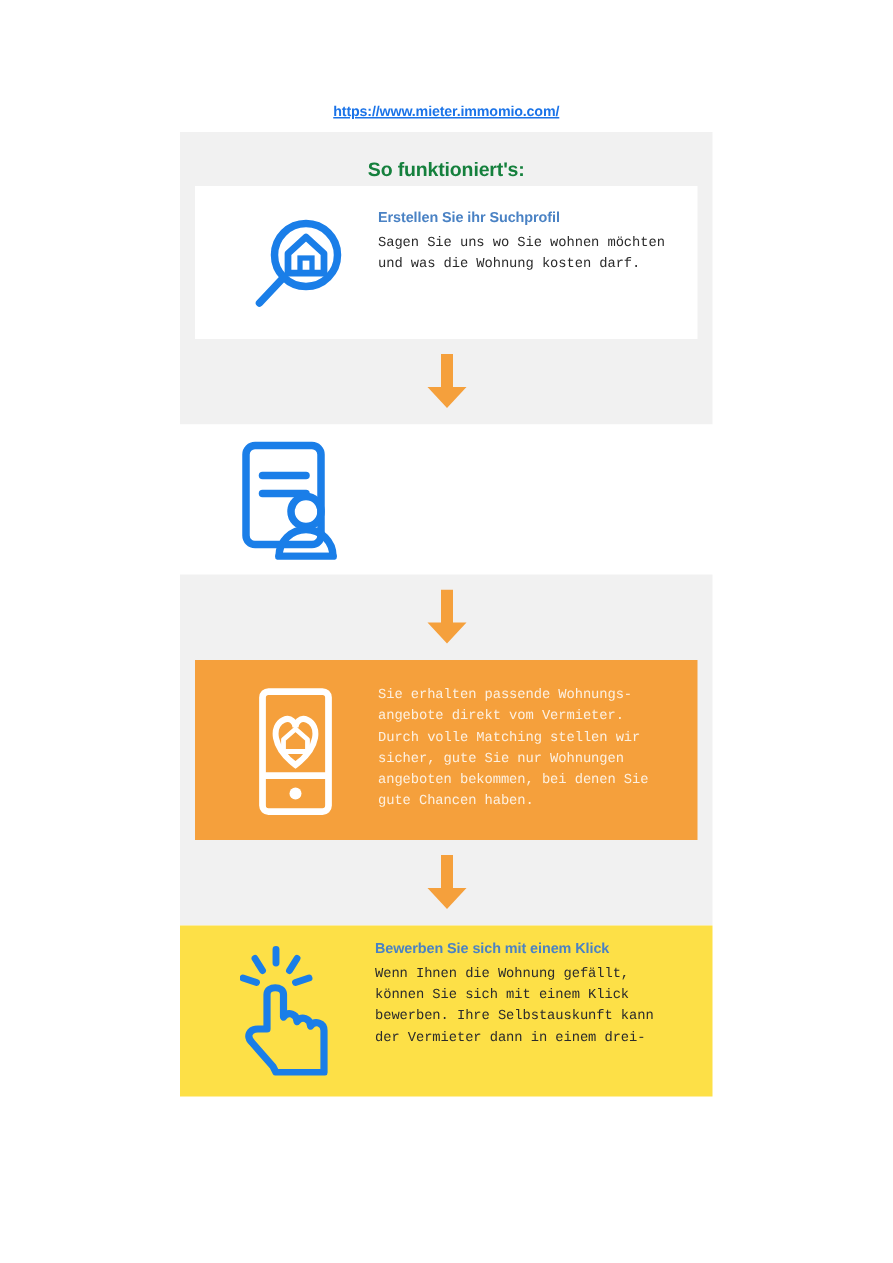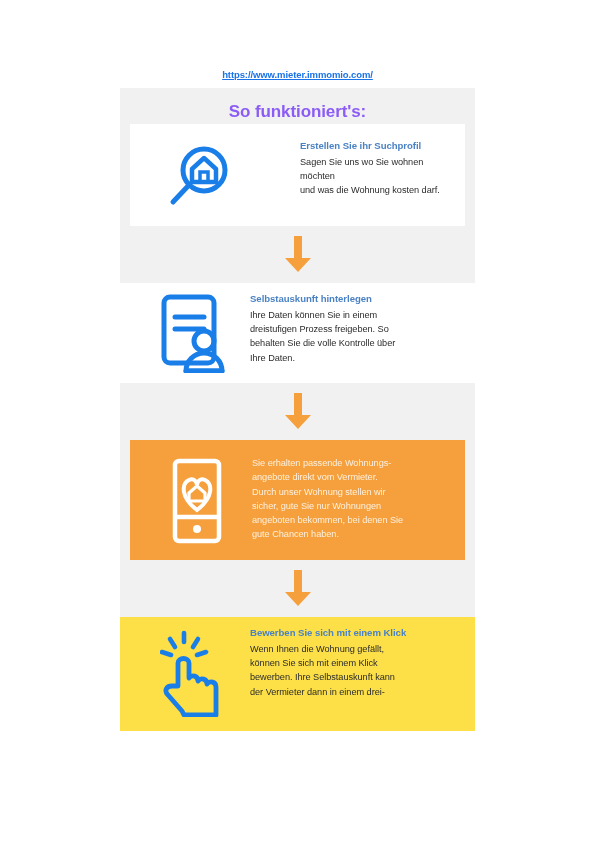--- a/index.html
+++ b/index.html
@@ -60,9 +60,9 @@
     justify-content: center;
   }
   .title-text {
-    font-size: 17px;
+    font-size: 13px;
     font-weight: bold;
-    color: #8b5cf6;
+    color: #15803d;
     letter-spacing: -0.1px;
     margin-top: 12px;
   }

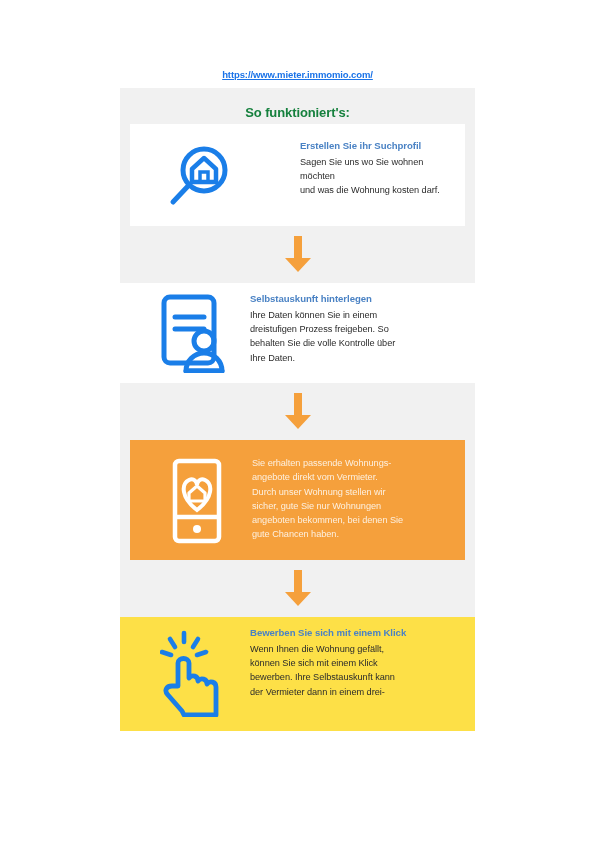--- a/index.html
+++ b/index.html
@@ -92,7 +92,6 @@
     width: 335px;
     padding: 14px 12px 14px 12px;
     min-height: 72px;
-    gap: 48px;
   }
   .step-plain {
     background: #ffffff;

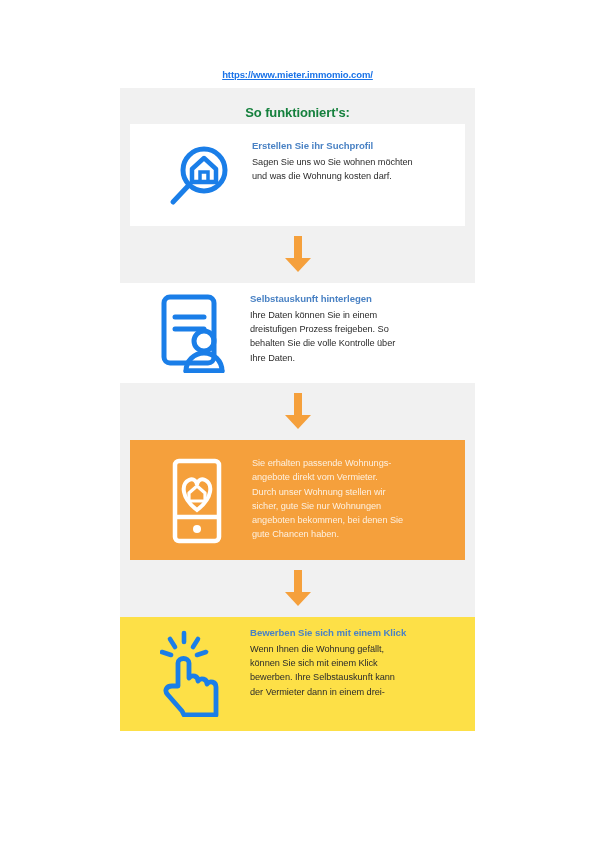--- a/index.html
+++ b/index.html
@@ -142,6 +142,7 @@
     line-height: 1.55;
     margin: 0;
     letter-spacing: -0.05px;
+    font-family: Liberation Mono, monospace;
   }
   .step-body.on-orange { color: #fdf0e0; }
 

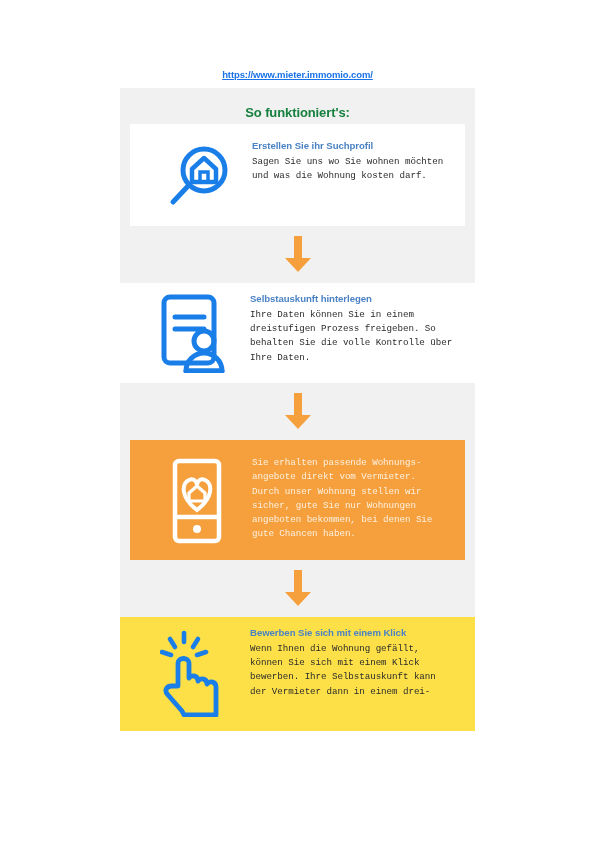--- a/index.html
+++ b/index.html
@@ -199,15 +199,6 @@
           <path d="M27 78 a18 18 0 0 1 36 0 Z" fill="none" stroke="#1a7ee8" stroke-width="5" stroke-linejoin="round"></path>
           <line x1="27" y1="78" x2="63" y2="78" stroke="#1a7ee8" stroke-width="5" stroke-linecap="round"></line>
         </svg>
-      </div>
-      <div class="text-col">
-        <div class="step-head">Selbstauskunft hinterlegen</div>
-        <div class="step-body">
-          <span>Ihre Daten können Sie in einem</span>
-          <span>dreistufigen Prozess freigeben. So</span>
-          <span>behalten Sie die volle Kontrolle über</span>
-          <span>Ihre Daten.</span>
-        </div>
       </div>
     </div>
 

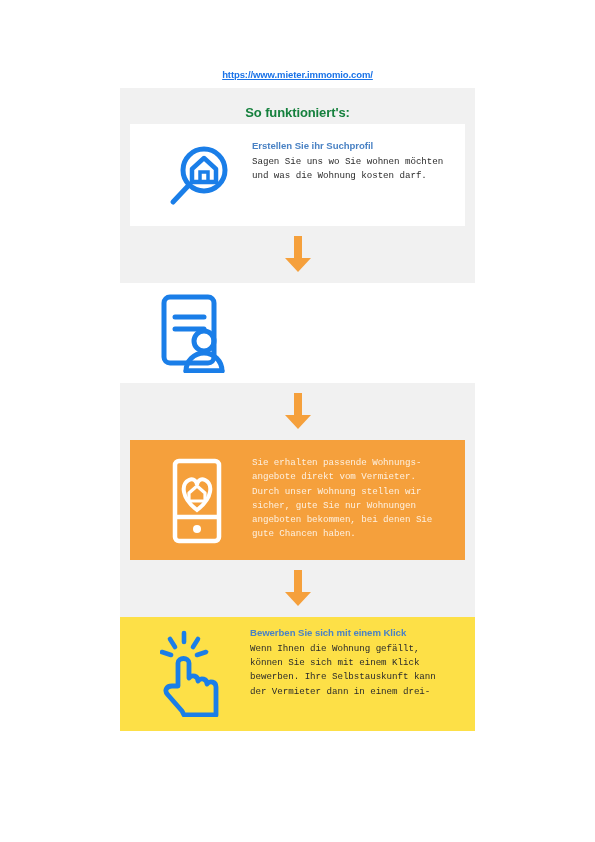--- a/index.html
+++ b/index.html
@@ -223,7 +223,7 @@
           <div class="step-body on-orange">
             <span>Sie erhalten passende Wohnungs-</span>
             <span>angebote direkt vom Vermieter.</span>
-            <span>Durch unser Wohnung stellen wir</span>
+            <span>Durch volle Matching stellen wir</span>
             <span>sicher, gute Sie nur Wohnungen</span>
             <span>angeboten bekommen, bei denen Sie</span>
             <span>gute Chancen haben.</span>

